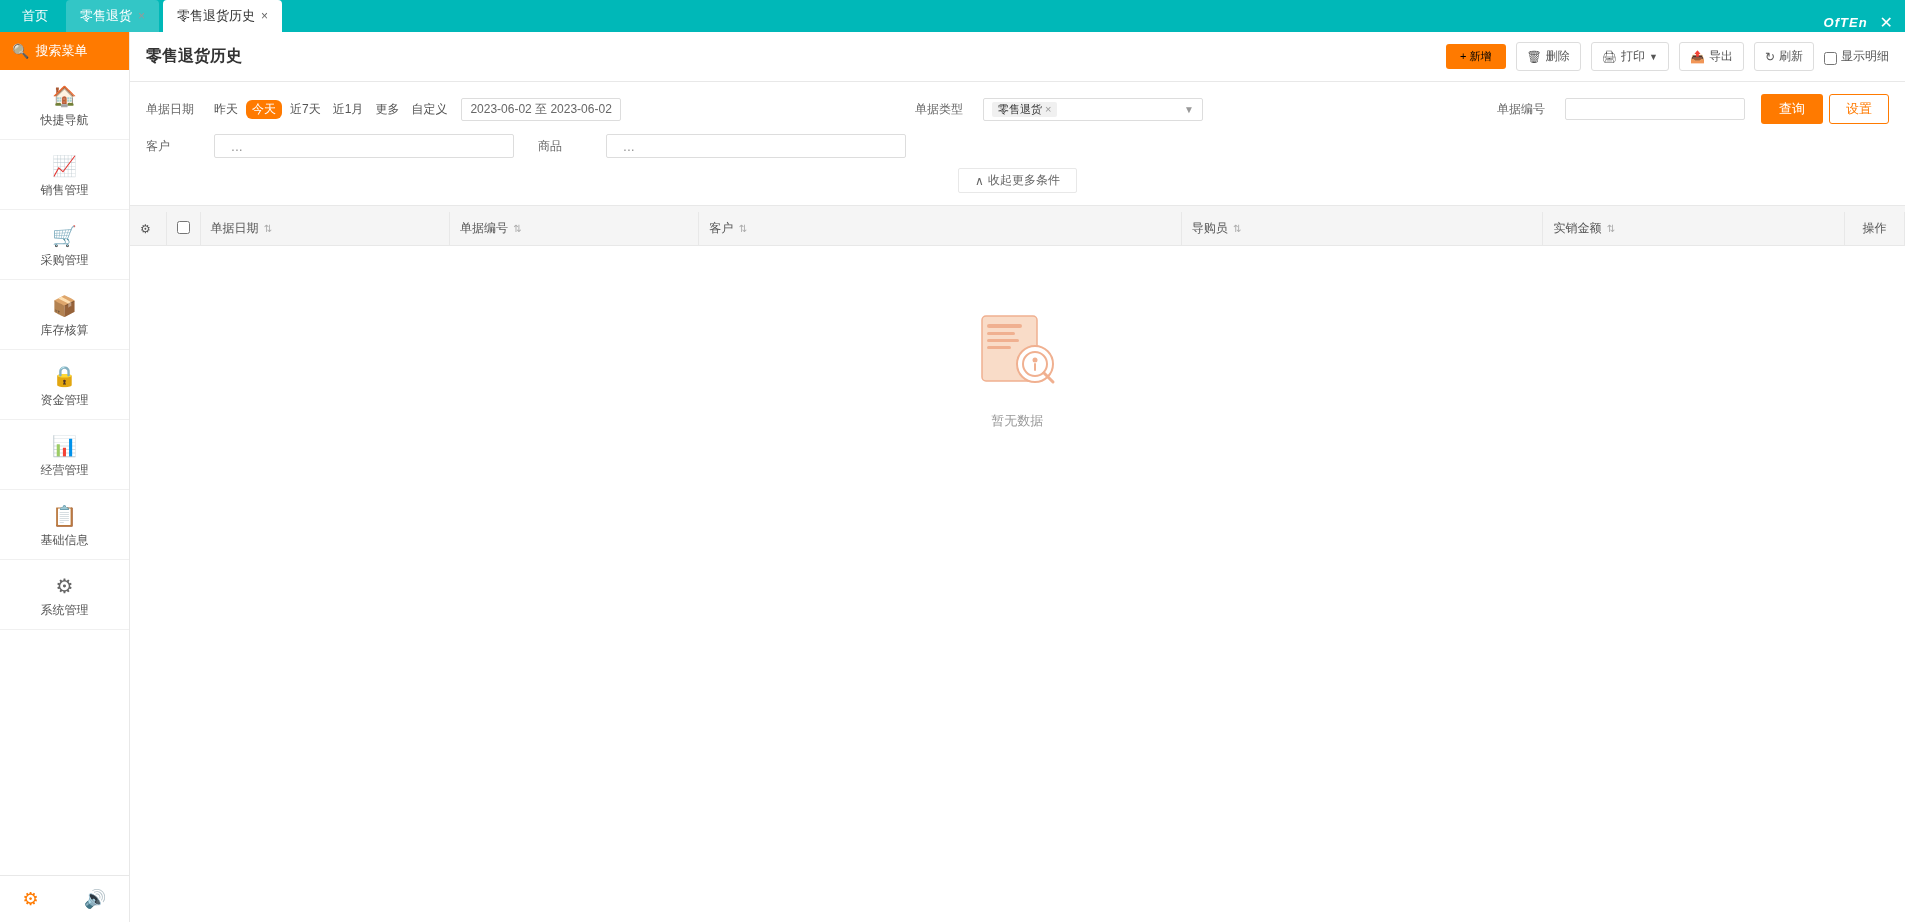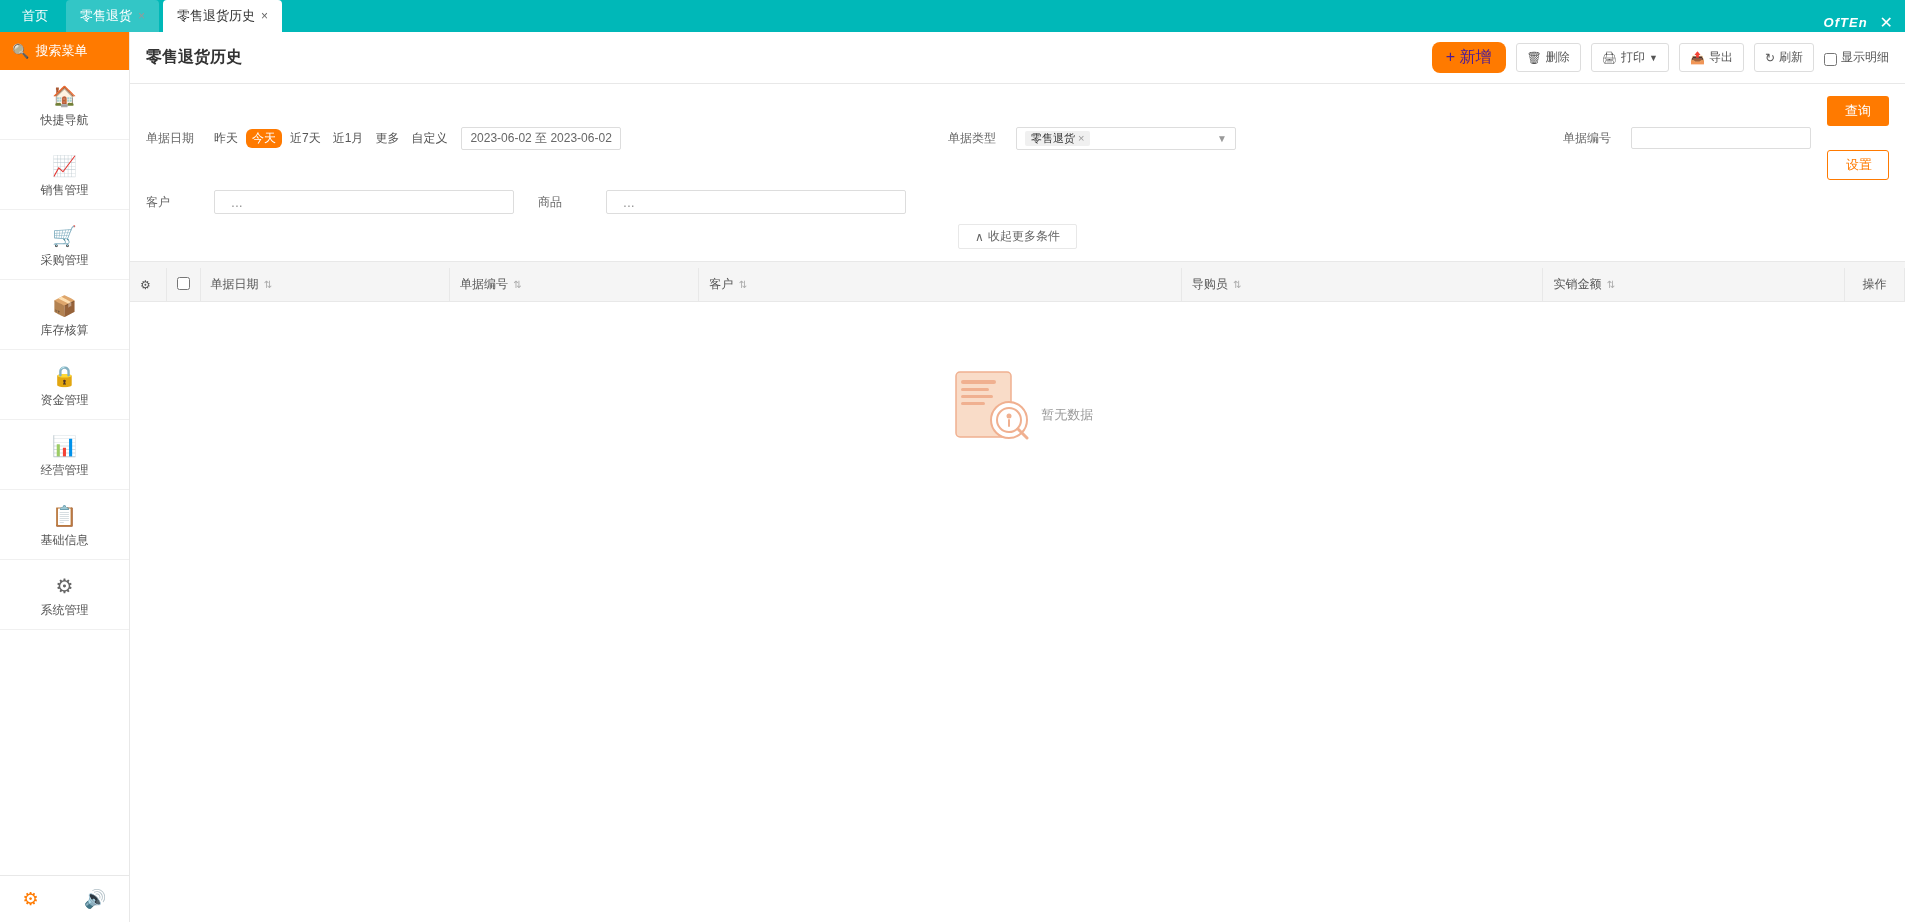--- a/index.html
+++ b/index.html
@@ -161,12 +161,12 @@
     }
     .btn-primary {
       background: #ff7a00;
-      color: #4c1d95;
+      color: #000000;
       border: none;
       padding: 5px 14px;
-      border-radius: 8px;
-      cursor: pointer;
-      font-size: 16px;
+      border-radius: 3px;
+      cursor: pointer;
+      font-size: 11px;
     }
     .btn-query {
       background: #ff7a00;

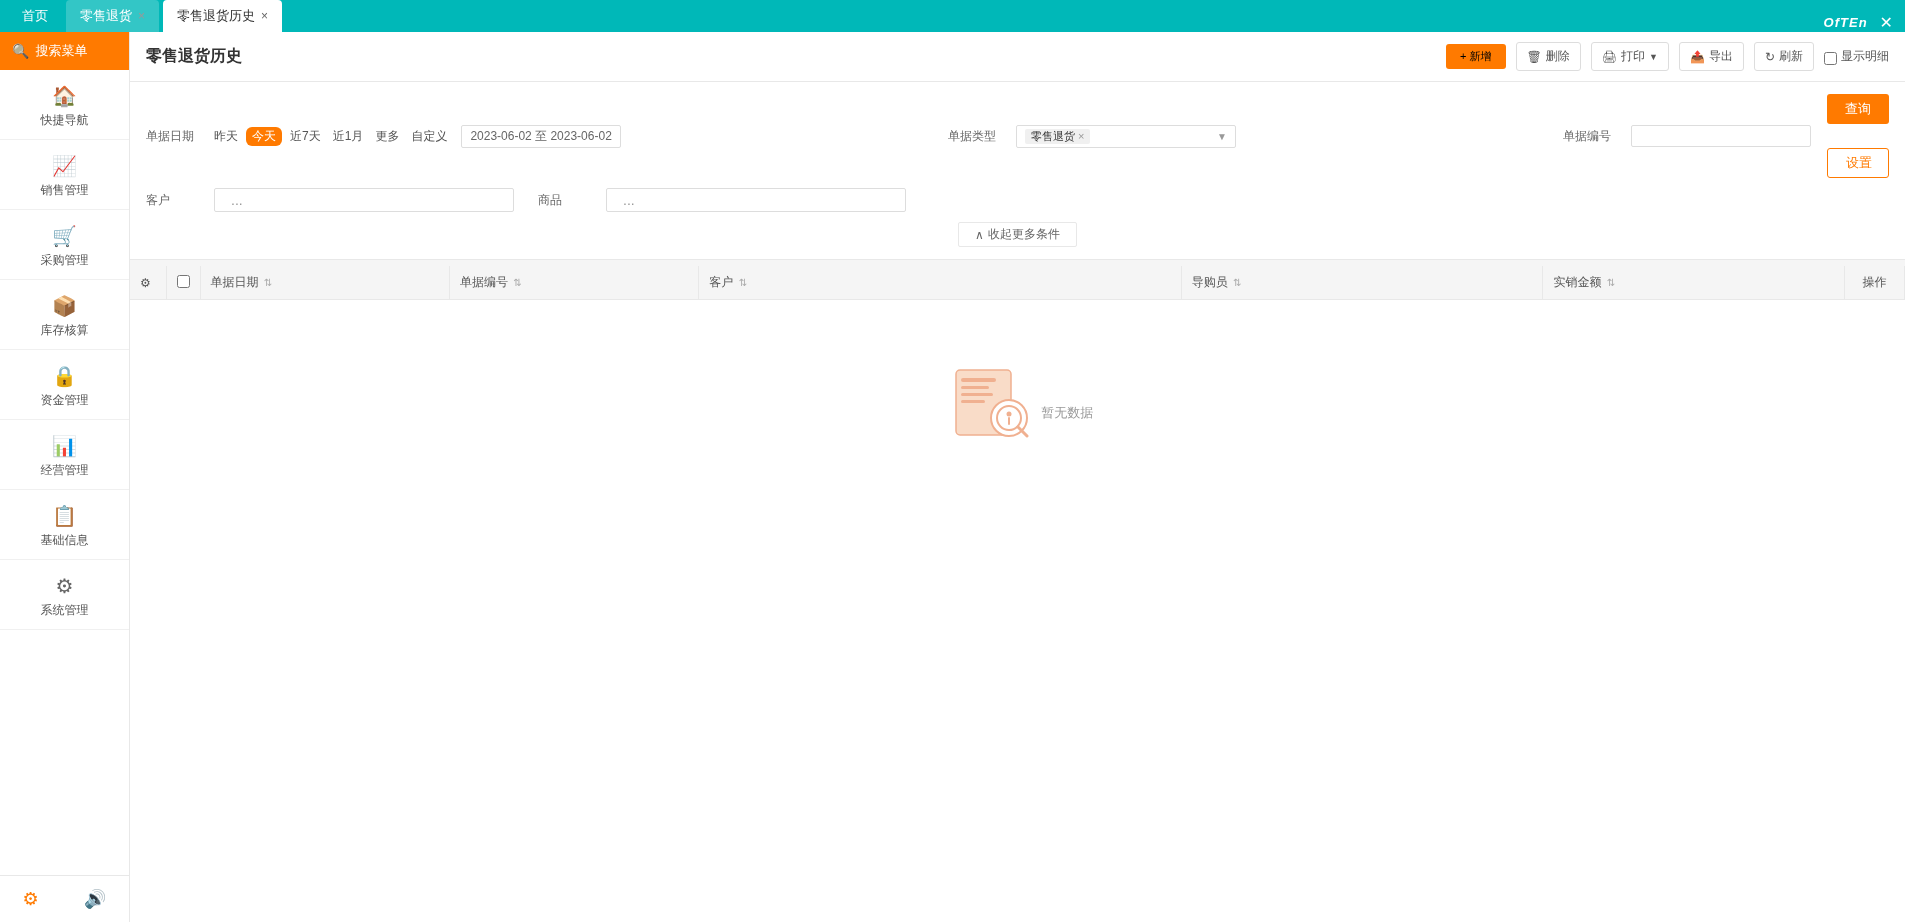--- a/index.html
+++ b/index.html
@@ -507,7 +507,7 @@
         <span class="filter-label" style="min-width:60px;">单据编号</span>
         <input class="filter-input" style="margin-left: 8px; min-width: 180px;">
 
-        <div style="display:flex; flex-direction:column; gap:24px; margin-left:16px;">
+        <div style="display:flex; flex-direction:row; gap:6px; margin-left:16px;">
           <button class="btn-query">查询</button>
           <button class="btn-settings">设置</button>
         </div>

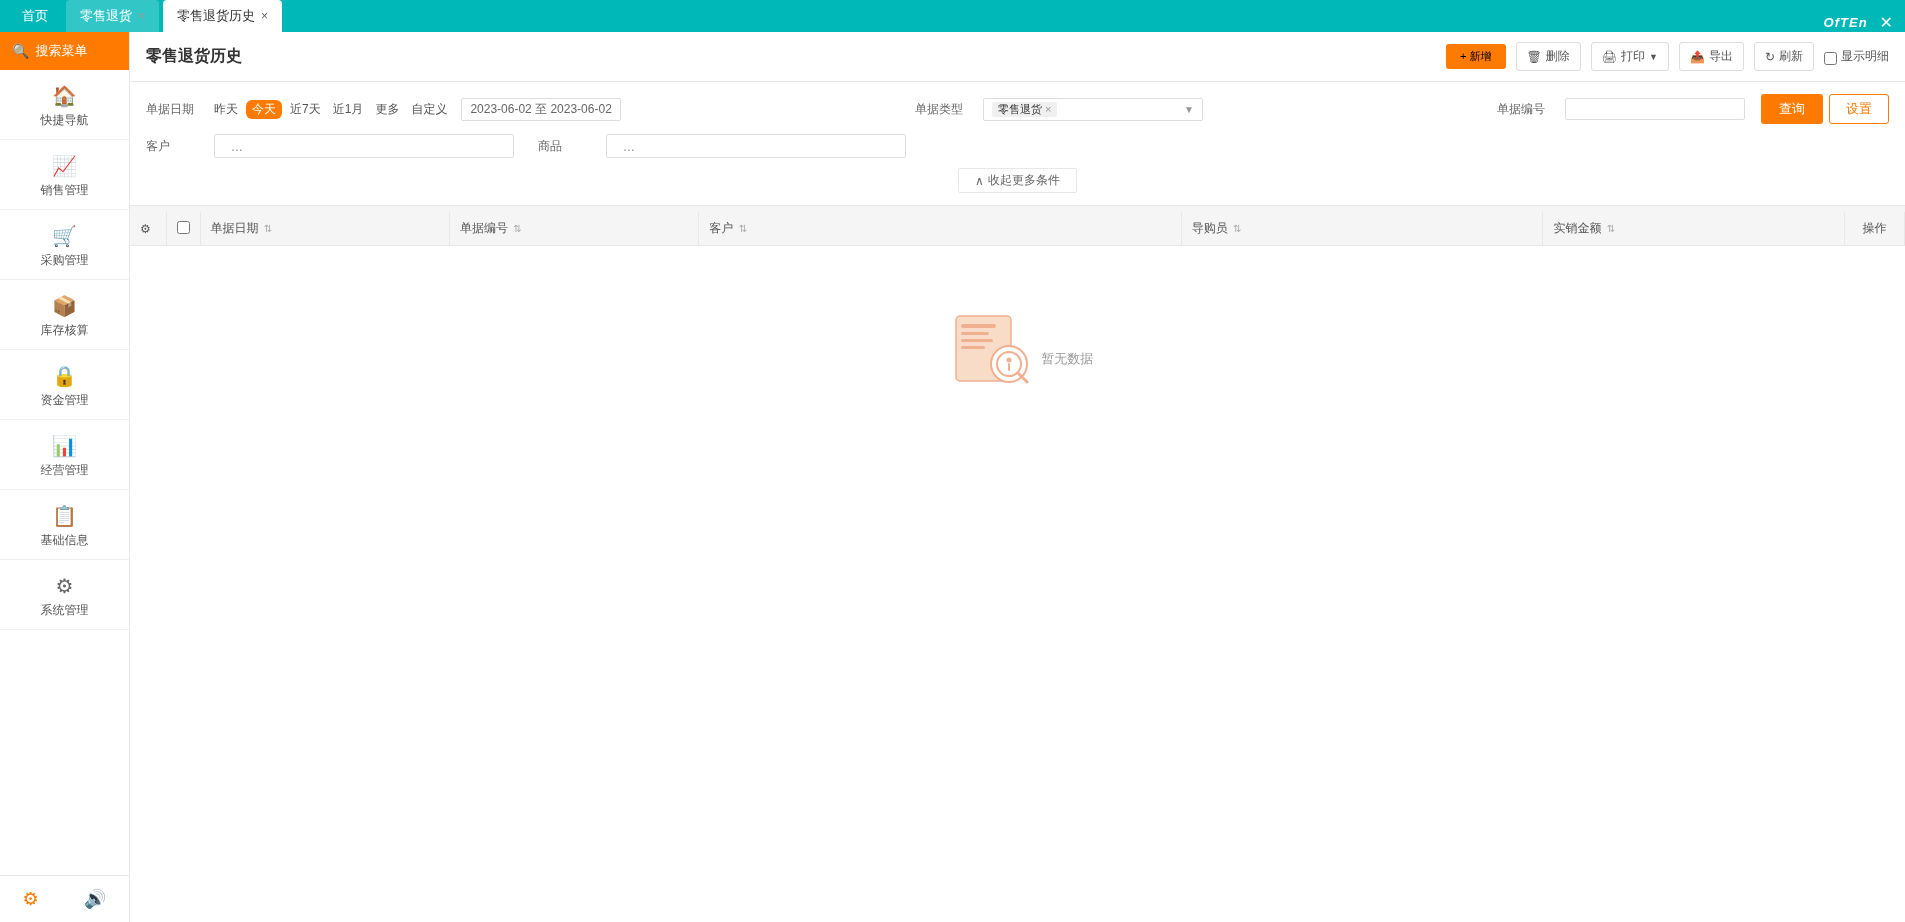--- a/index.html
+++ b/index.html
@@ -330,7 +330,7 @@
     
     .empty-state {
       display: flex;
-      flex-direction: row;
+      flex-direction: column;
       align-items: center;
       justify-content: center;
       padding: 60px 0;

